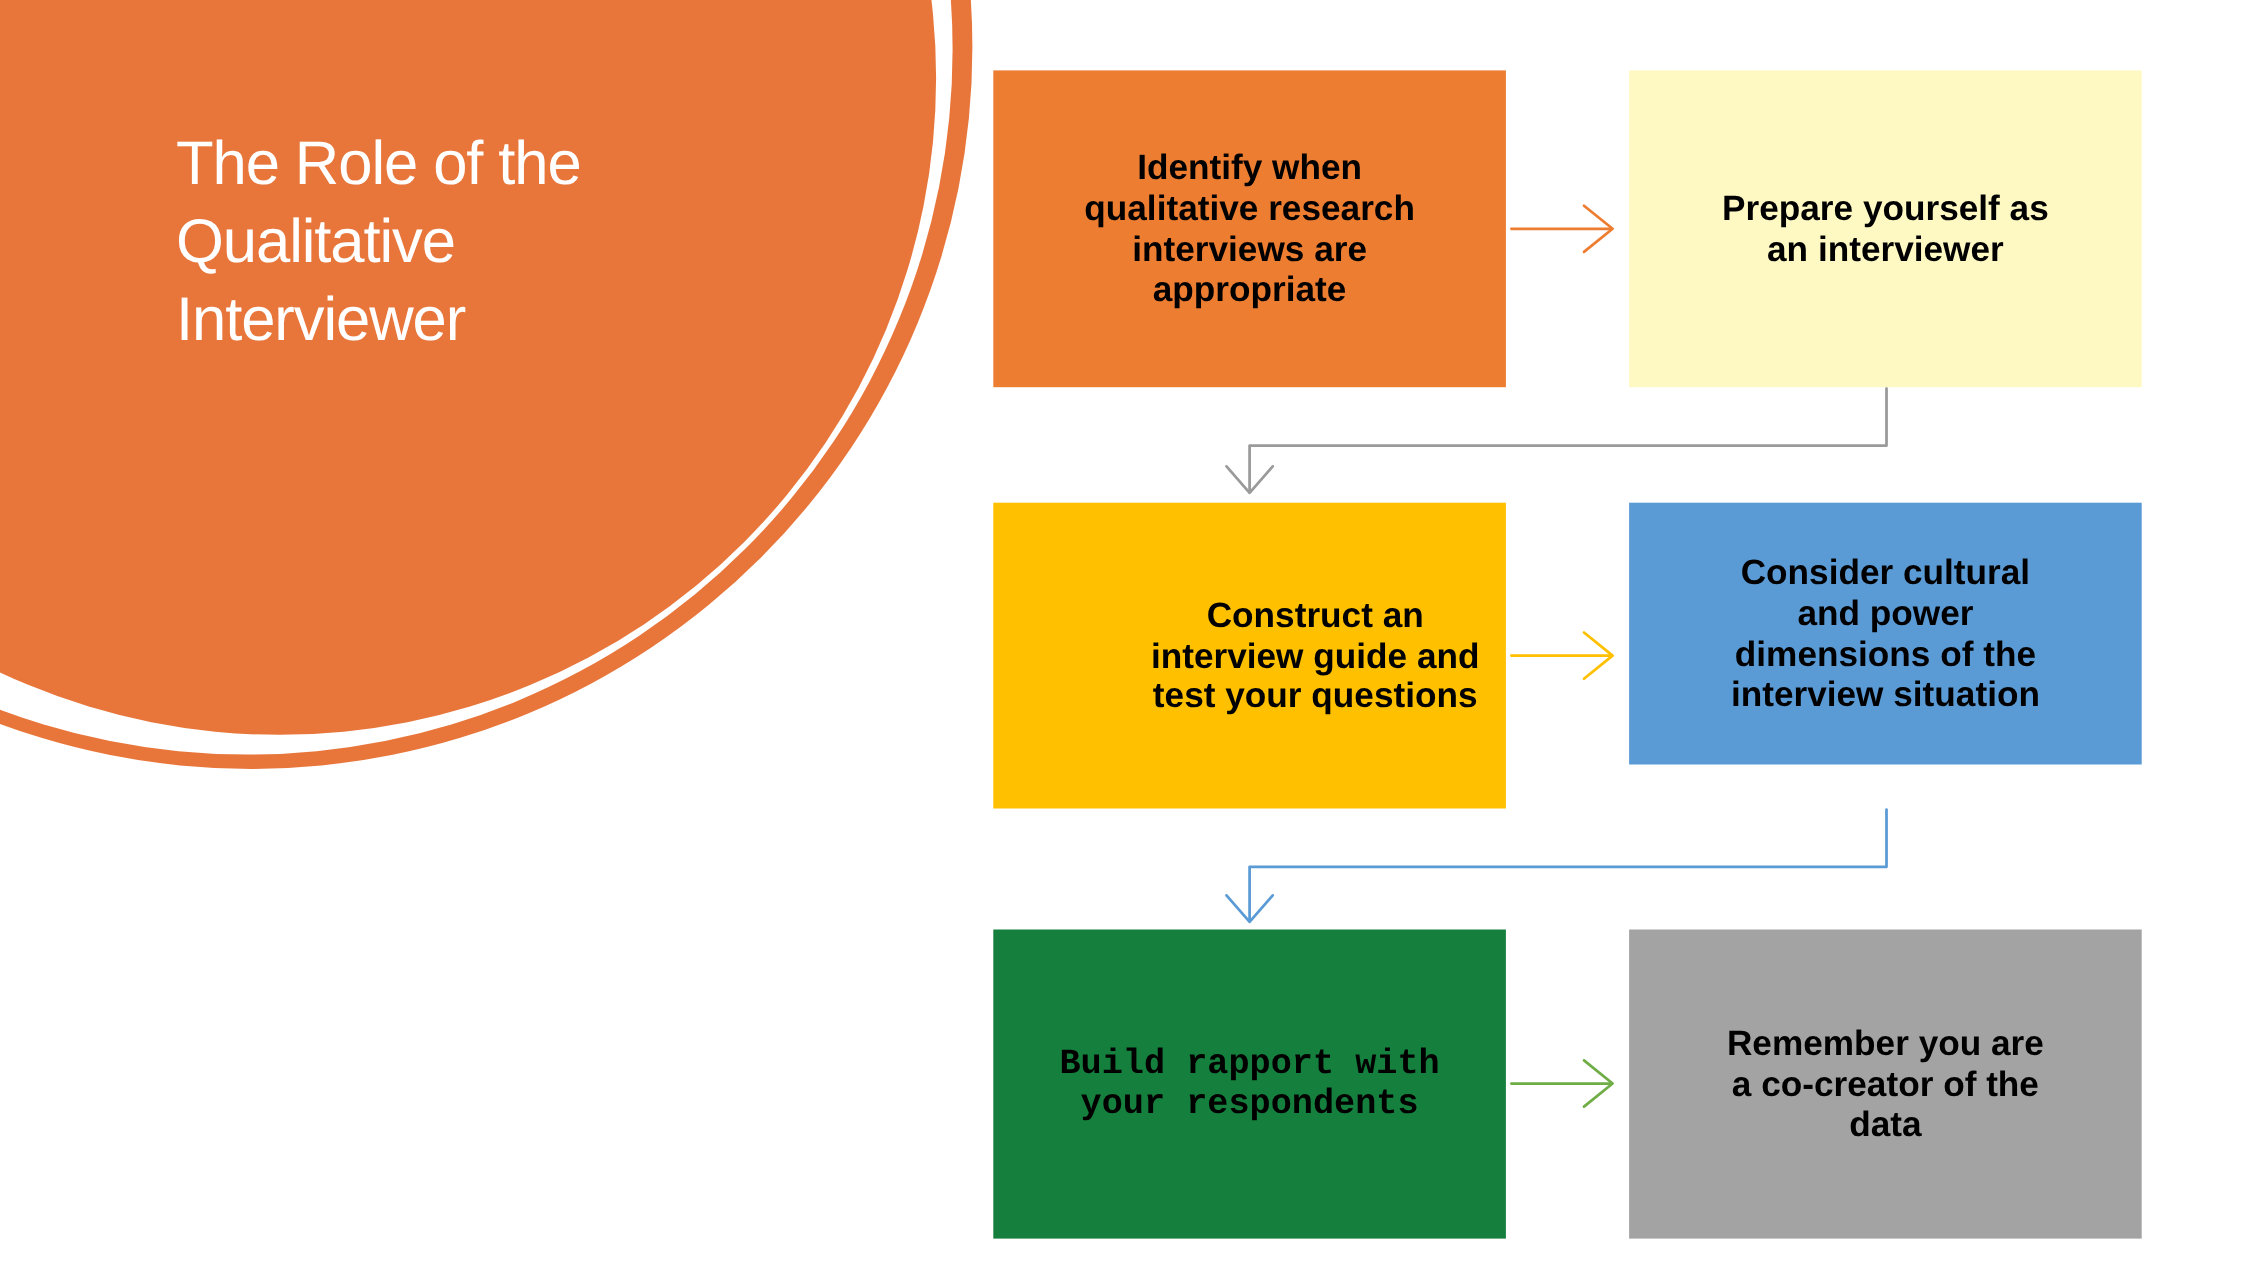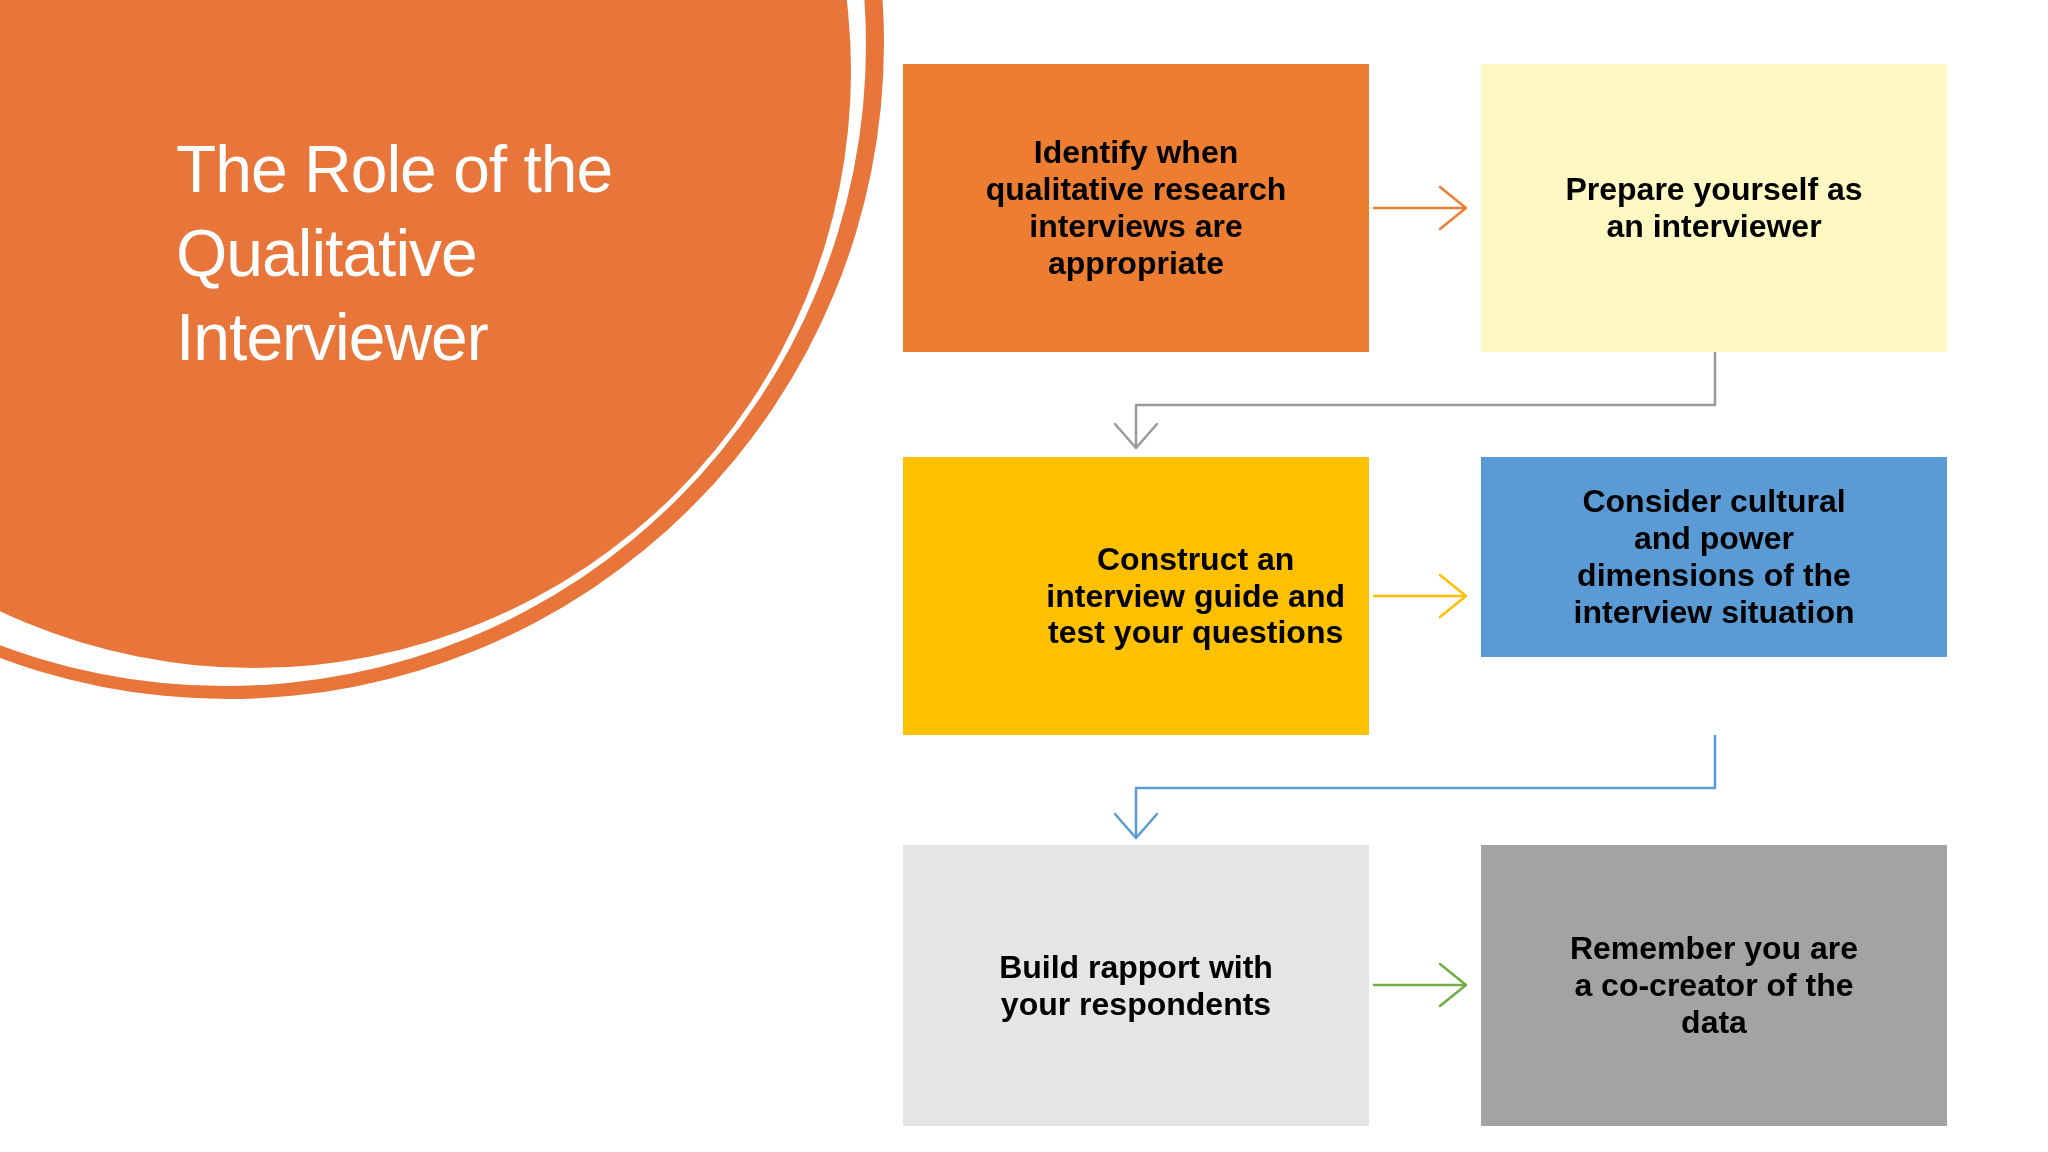--- a/index.html
+++ b/index.html
@@ -23,8 +23,8 @@
     position: absolute;
     left: 160px; top: 112px;
     width: 700px;
-    margin: 16px;
-    font-size: 66px;
+    margin: 0;
+    font-size: 56px;
     font-weight: 400;
     line-height: 1.27;
     letter-spacing: -1px;

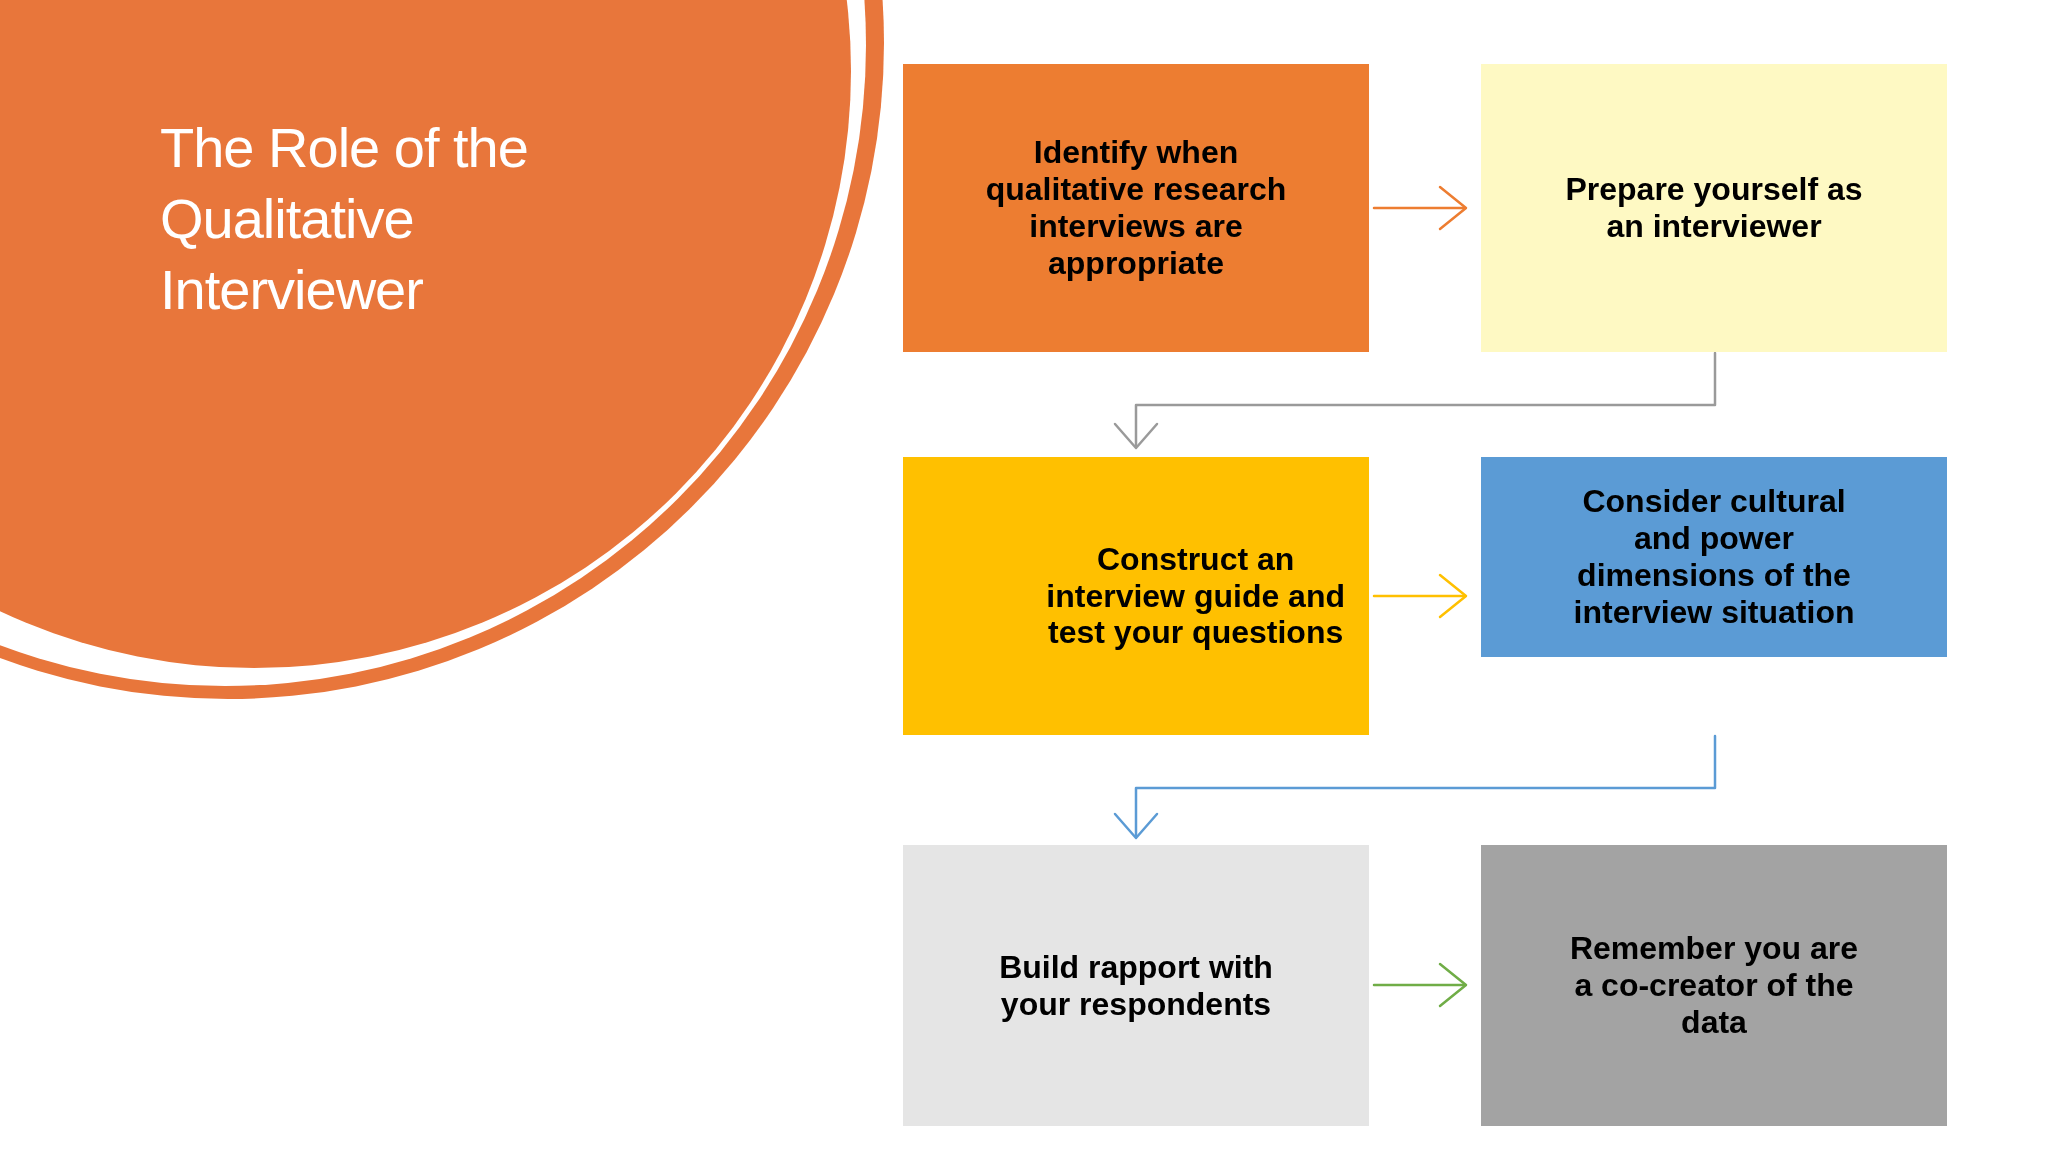--- a/index.html
+++ b/index.html
@@ -55,7 +55,7 @@
   .box-identify  { left:  903px; top:  64px; width: 466px; height: 288px; }
   .box-prepare   { left: 1481px; top:  64px; width: 466px; height: 288px; }
   .box-construct { left:  903px; top: 457px; width: 466px; height: 278px; justify-content: flex-end; }
-  .box-consider  { left: 1481px; top: 457px; width: 466px; height: 200px; }
+  .box-consider  { left: 1481px; top: 457px; width: 466px; height: 238px; }
   .box-rapport   { left:  903px; top: 845px; width: 466px; height: 281px; }
   .box-remember  { left: 1481px; top: 845px; width: 466px; height: 281px; }
 </style>

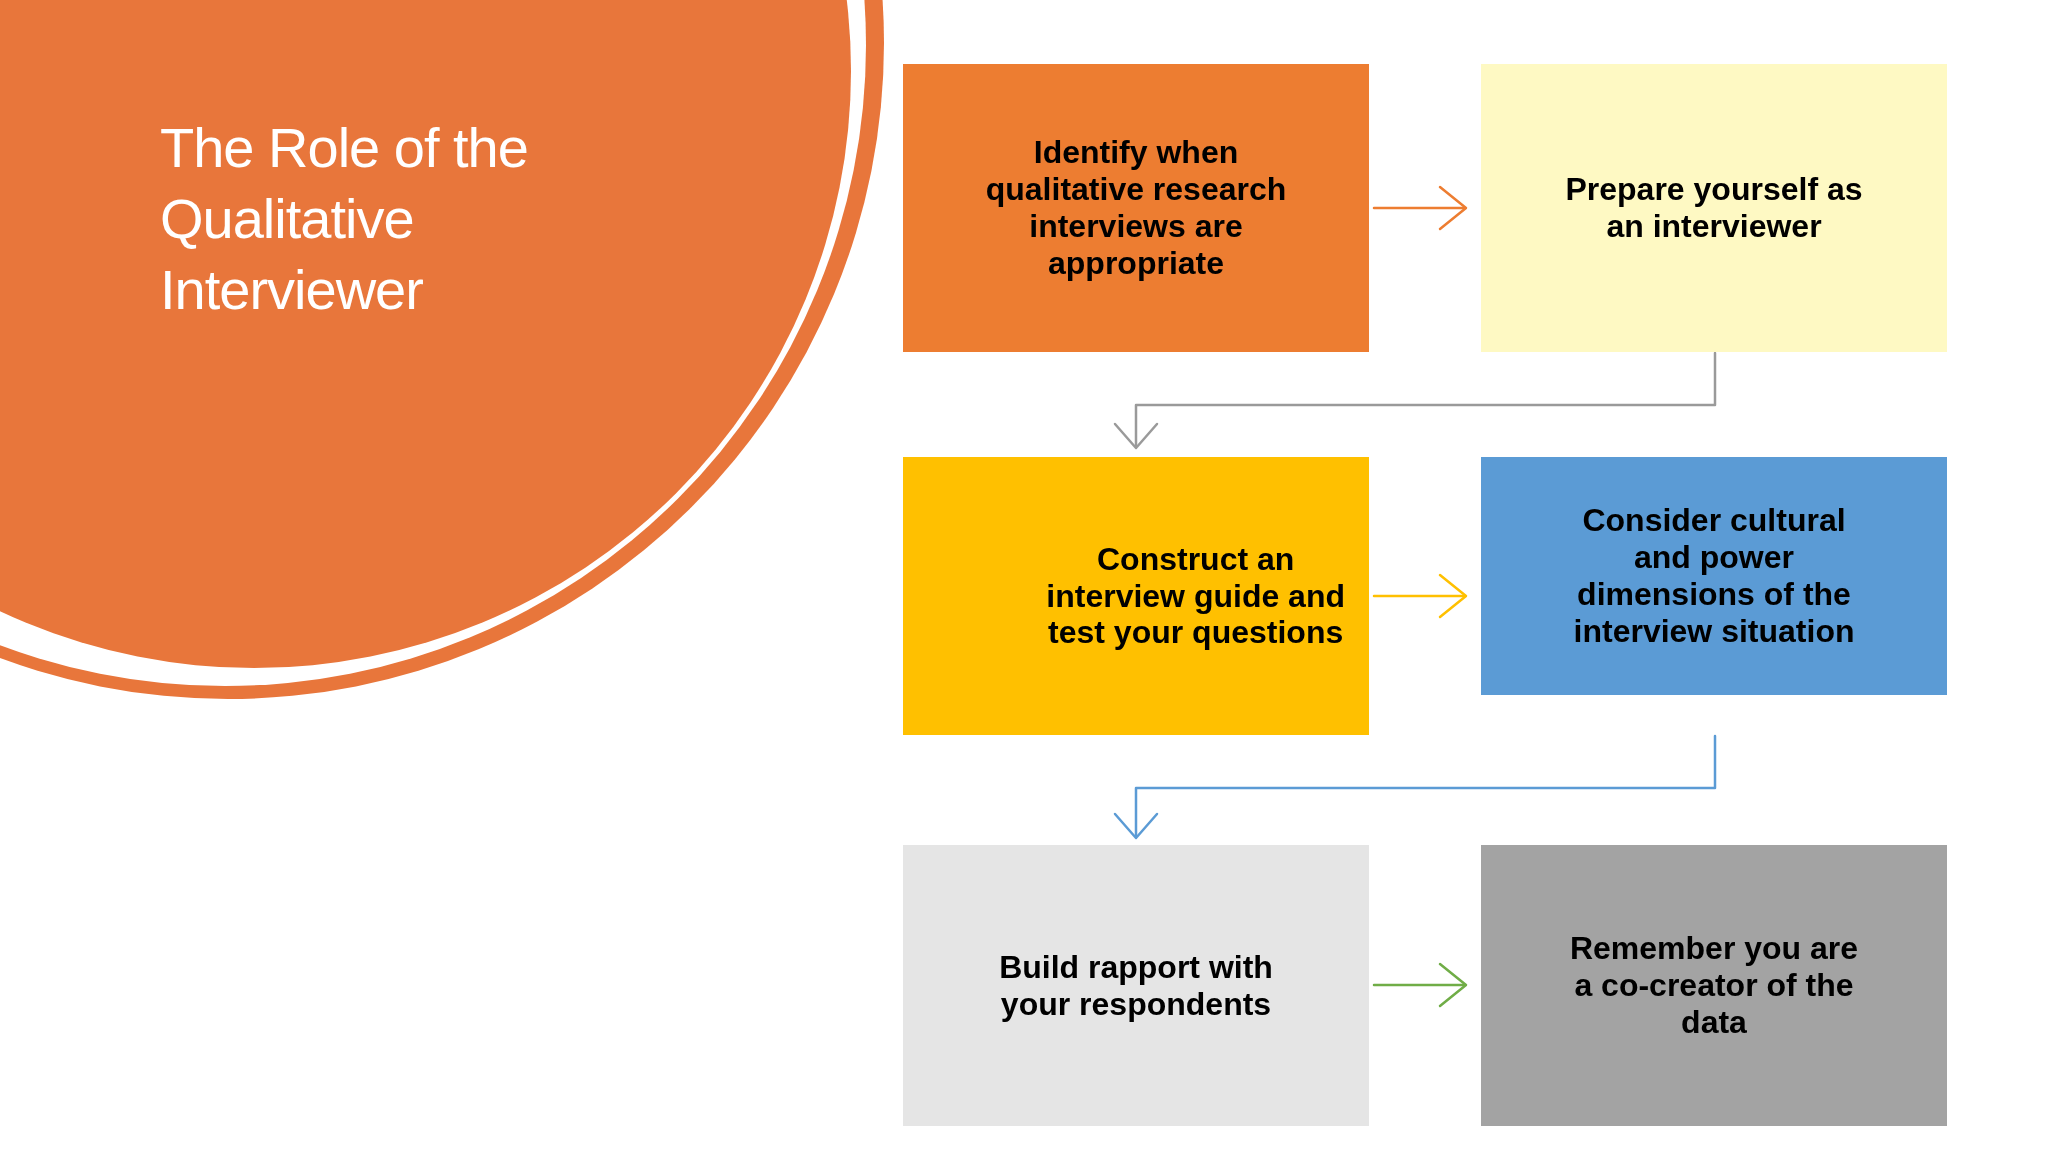--- a/index.html
+++ b/index.html
@@ -122,7 +122,7 @@
 interview situation</span>
   </div>
 
-  <div class="flow-box box-rapport" style="background: #e5e5e5;">
+  <div class="flow-box box-rapport" style="background: #15803d; font-family: Liberation Mono, monospace;">
     <span class="box-label">Build rapport with
 your respondents</span>
   </div>

